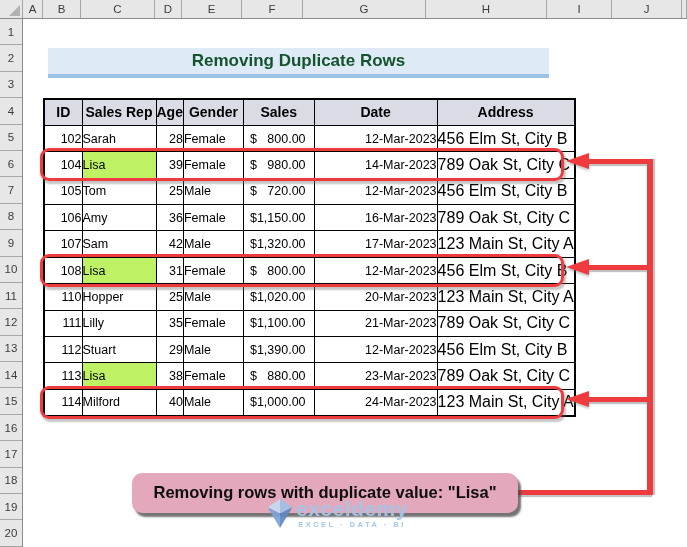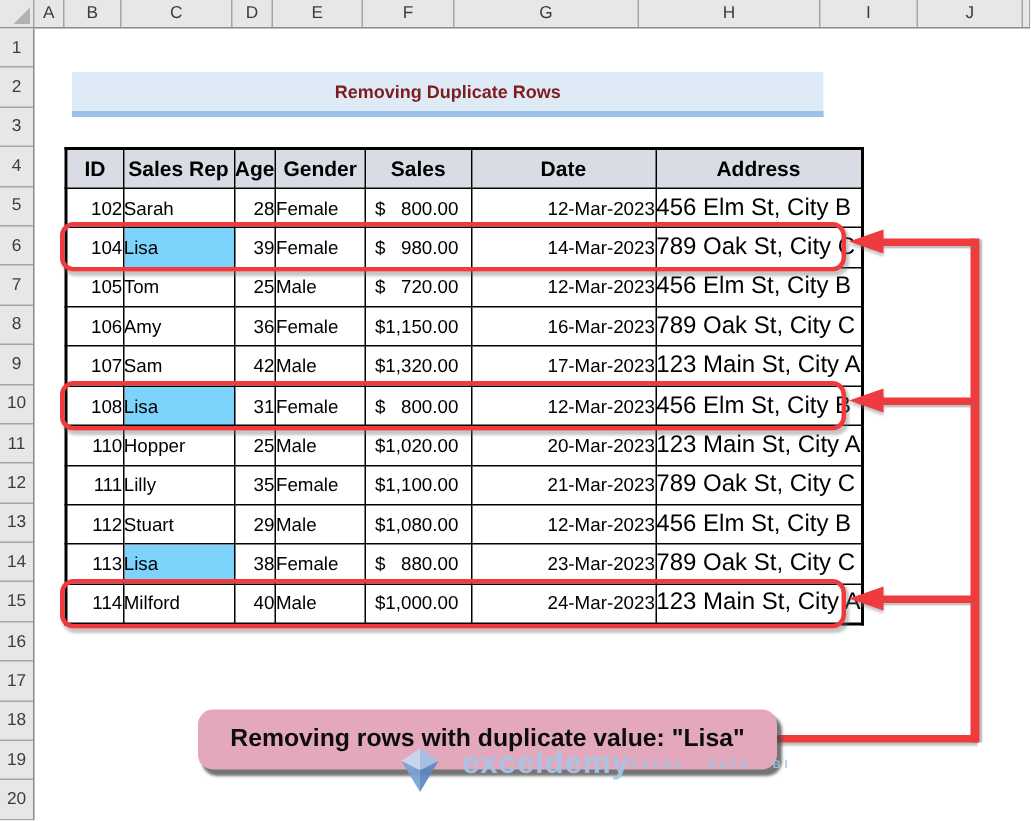--- a/index.html
+++ b/index.html
@@ -47,7 +47,7 @@
     position:absolute; left:48px; top:47.5px; width:501px; height:30px;
     background:#deebf7; border-bottom:4px solid #9cc2e5;
     display:flex; align-items:center; justify-content:center;
-    font-size:12px; font-weight:bold; color:#7f1d1d;text-align:center;
+    font-size:17px; font-weight:bold; color:#14532d;text-align:center;
   }
 
   

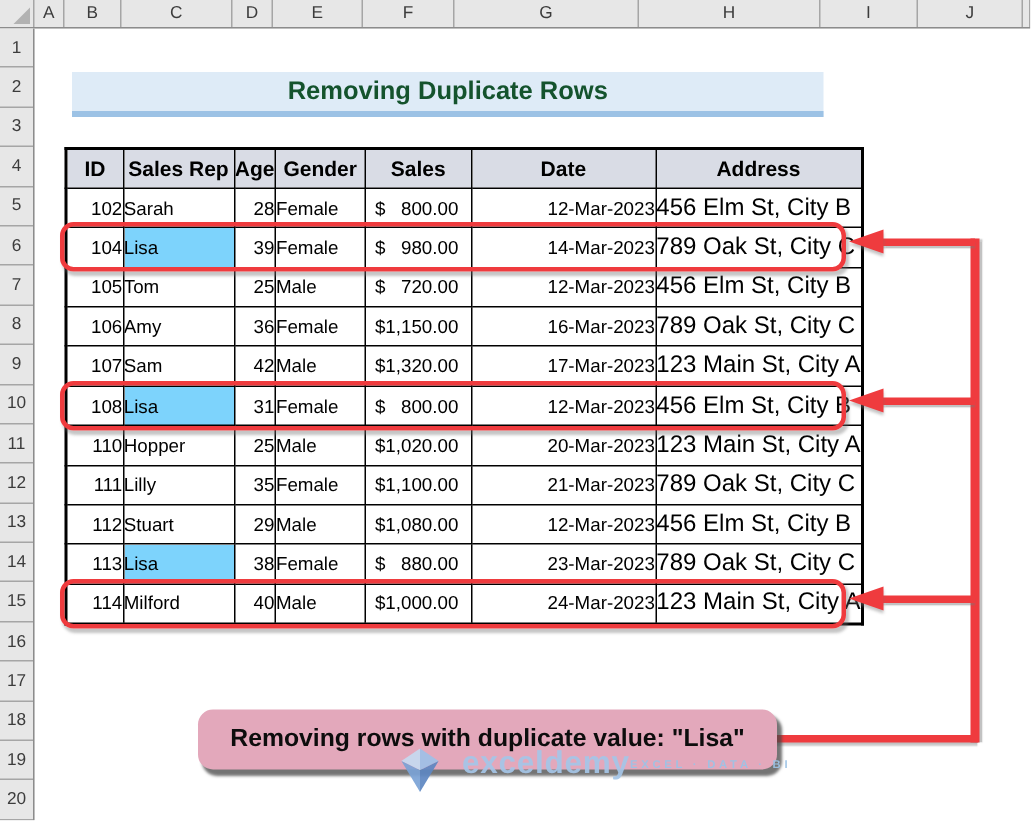--- a/index.html
+++ b/index.html
@@ -69,7 +69,7 @@
   td.addr { text-align:left; padding-left:3px; font-size:16px; }
   td.money .mcell { display:flex; justify-content:space-between; align-items:center;
                     padding:0 8px 0 6px; }
-  td.hl { background:#7dd3fc; }
+  td.hl { background:#bef264; }
 
   
   .dup-outline {

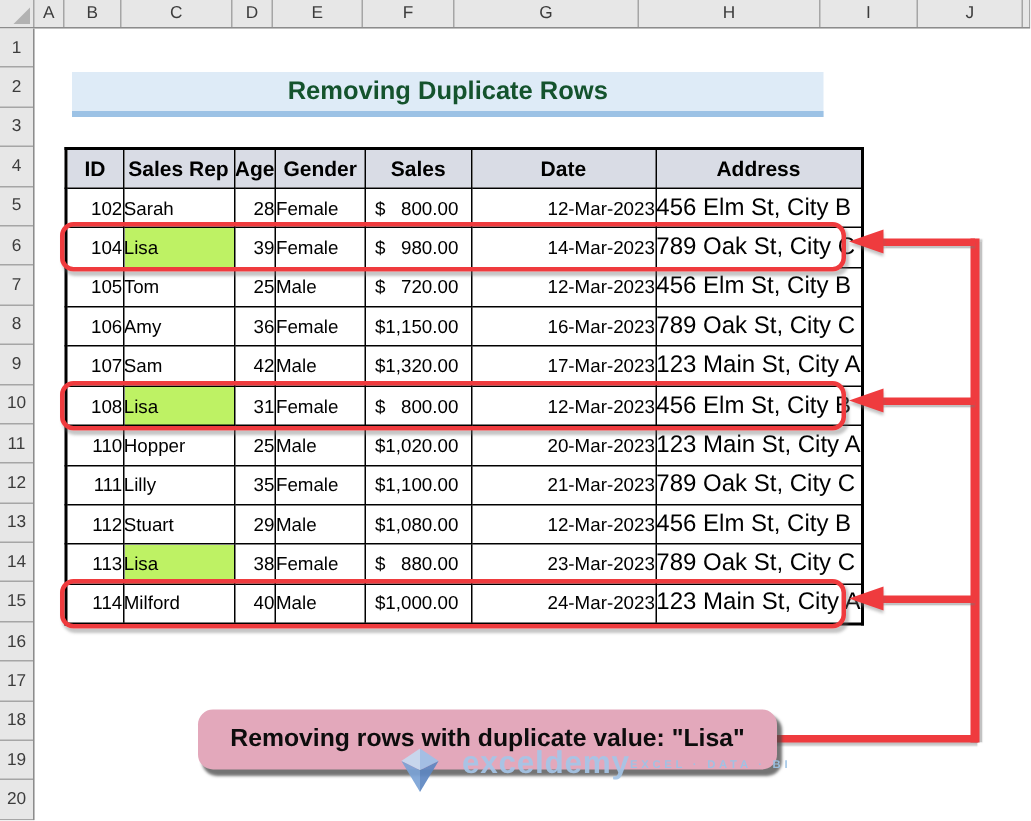--- a/index.html
+++ b/index.html
@@ -321,7 +321,7 @@
           <td class="money">
             <div class="mcell">
               <span>$</span>
-              <span>1,080.00</span>
+              <span>1,390.00</span>
             </div>
           </td>
           <td class="ar">12-Mar-2023</td>

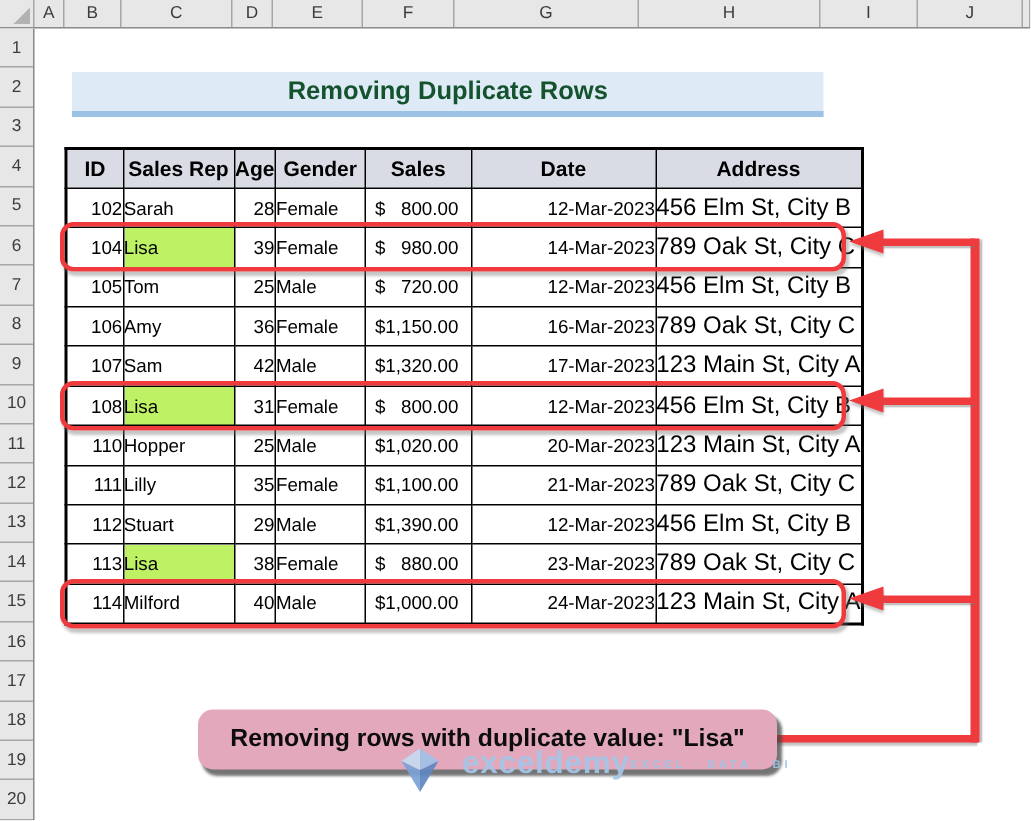--- a/index.html
+++ b/index.html
@@ -118,7 +118,7 @@
     position:absolute; left:267px; top:499px; z-index:3; opacity:0.92;
     display:flex; align-items:flex-start; gap:3px;
   }
-  #wm-text-col { display:flex; flex-direction:row; align-items:center;margin-left:12px; }
+  #wm-text-col { display:flex; flex-direction:column; align-items:center; }
   #wm-brand {
     font-size:21px; font-weight:bold; color:#a5c6e8; line-height:19px;
     letter-spacing:0.5px;

